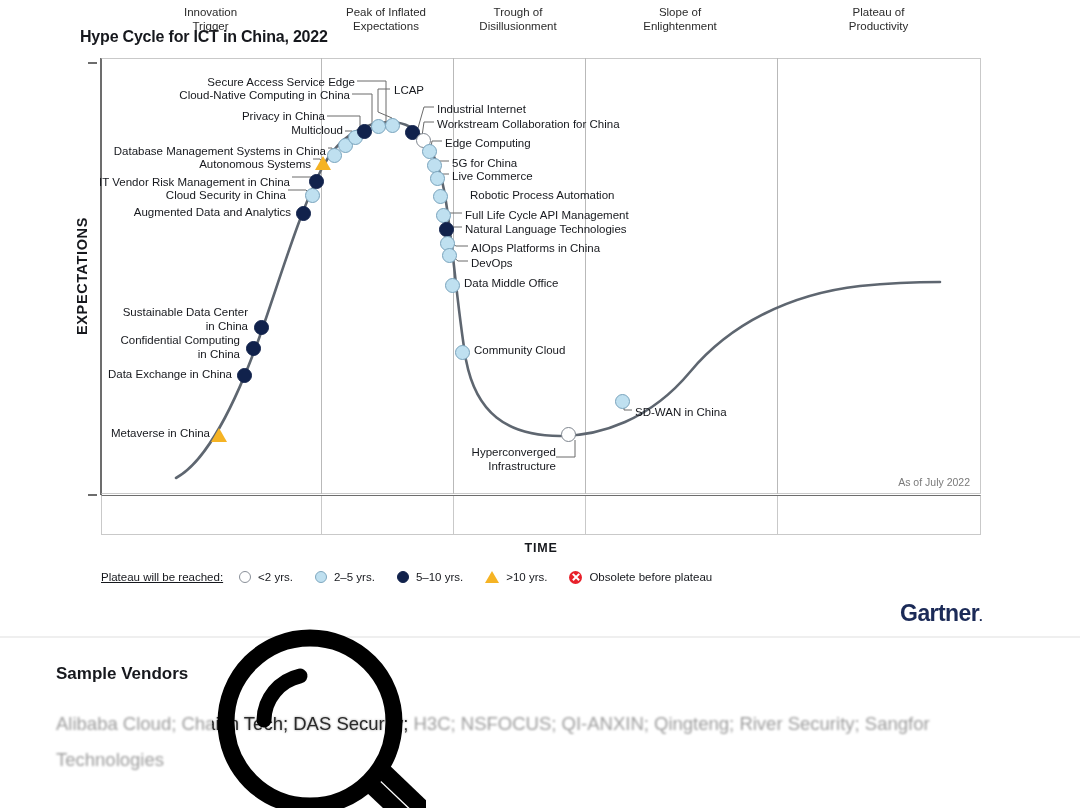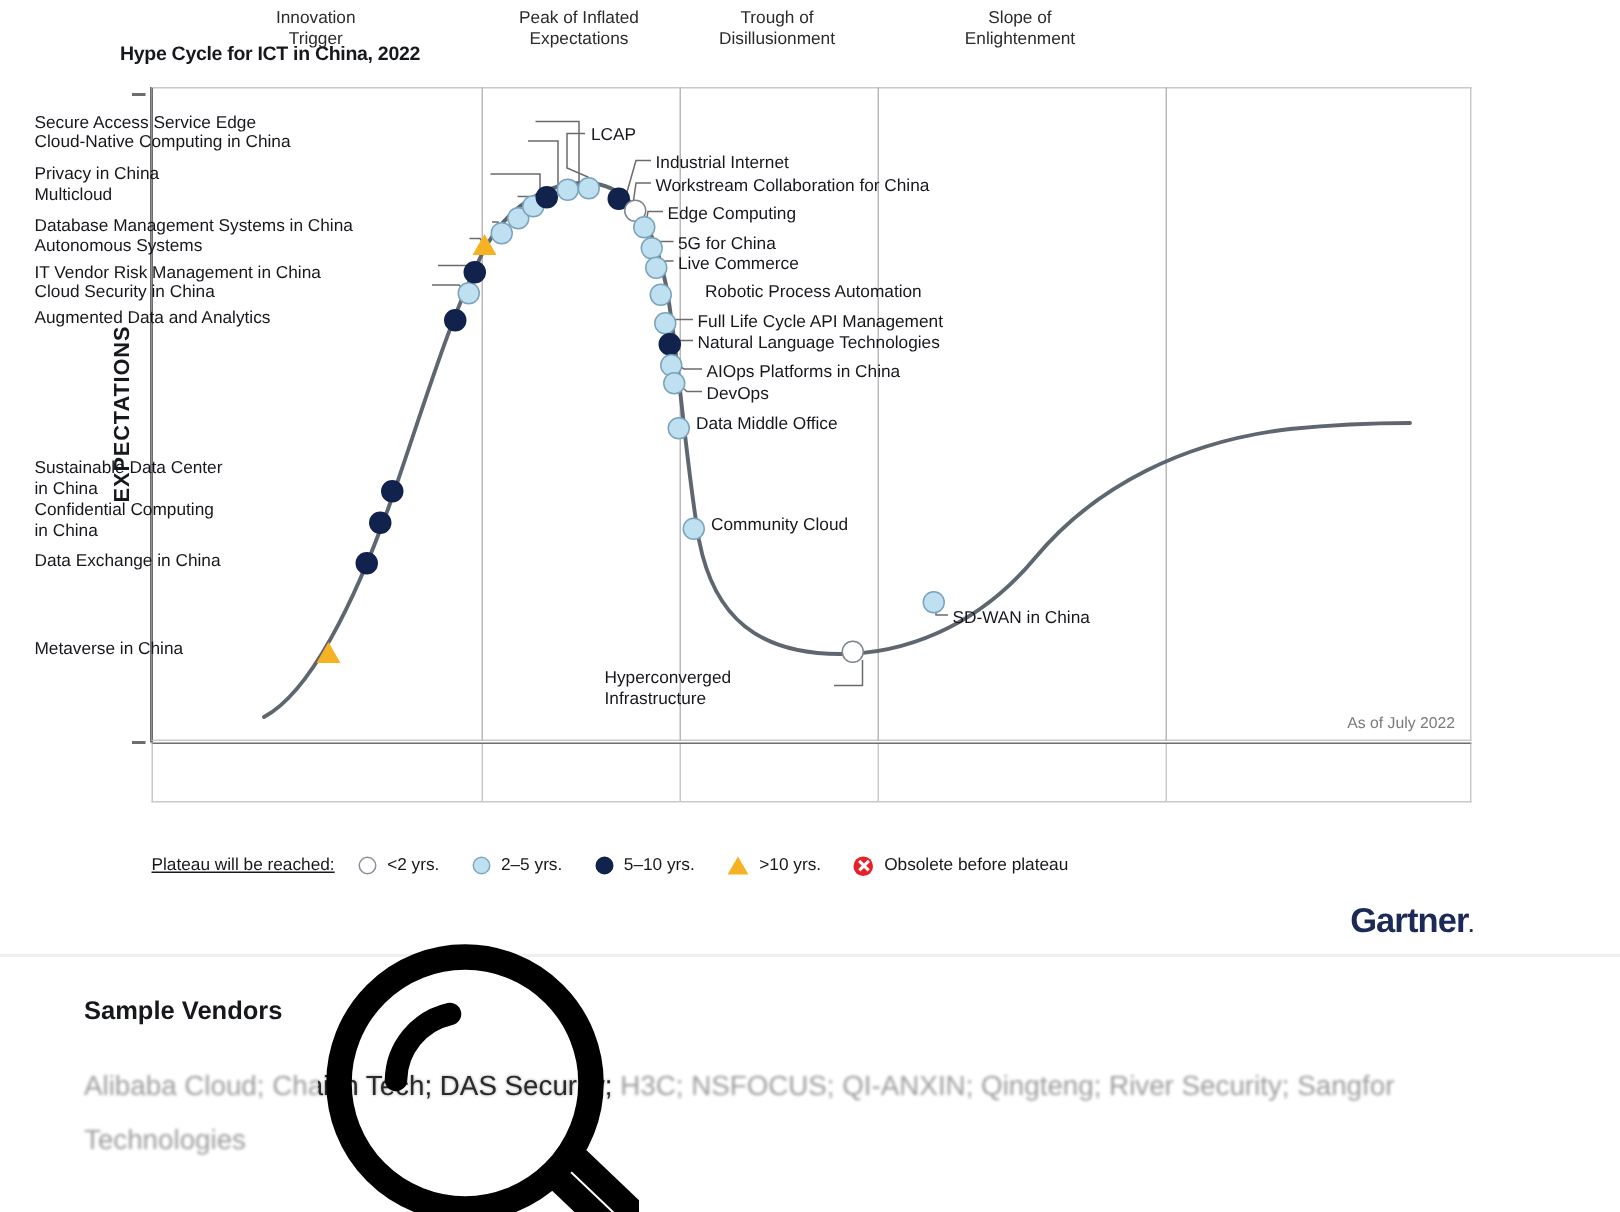--- a/index.html
+++ b/index.html
@@ -275,6 +275,8 @@
 Disillusionment</div>
   <div class="phase-lab" style="left:584px;width:192px;white-space:pre-line;">Slope of
 Enlightenment</div>
+  <div class="phase-lab" style="left:776px;width:205px;white-space:pre-line;">Plateau of
+Productivity</div>
 
 
   <div class="legend">

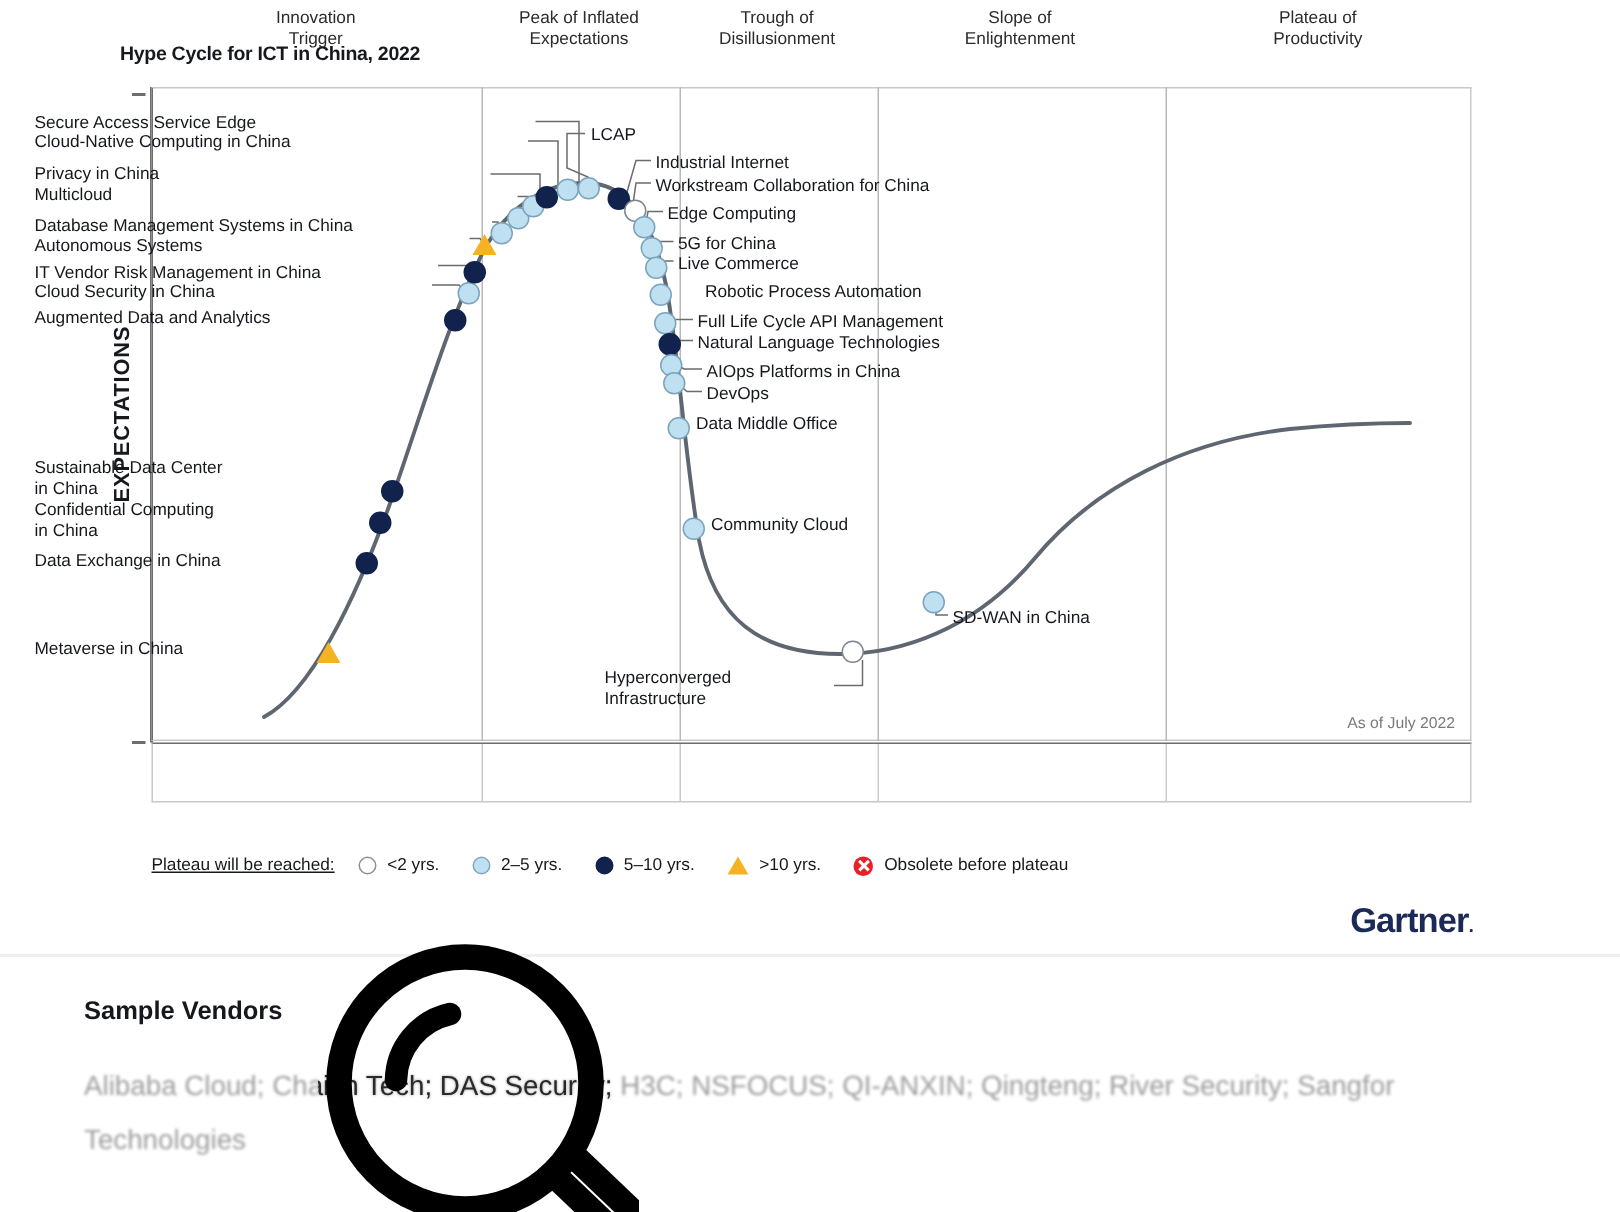--- a/index.html
+++ b/index.html
@@ -17,7 +17,7 @@
   }
   .chart-title{
     position:absolute;left:80px;top:28px;
-    font-size:13px;font-weight:bold;letter-spacing:-0.2px;color:#16181d;text-align:right;
+    font-size:16px;font-weight:bold;letter-spacing:-0.2px;color:#16181d;text-align:right;
   }
   
   .plot-frame{

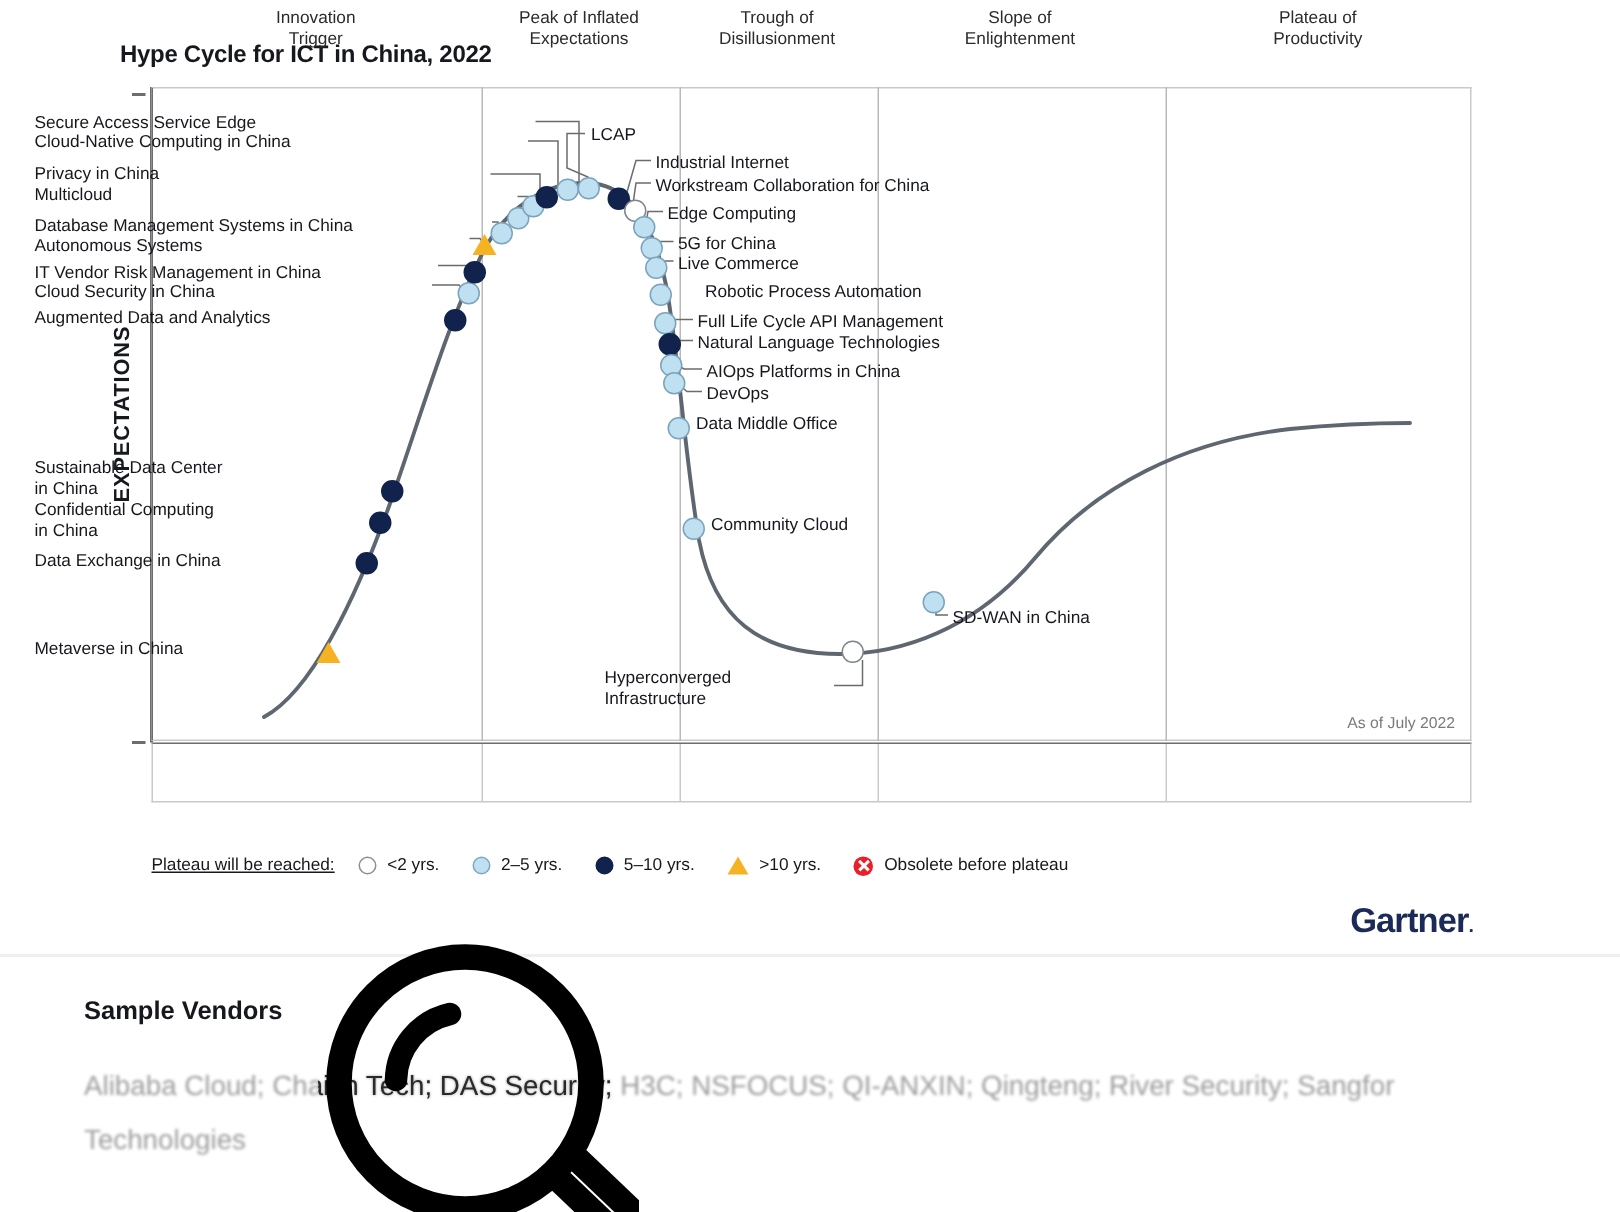--- a/index.html
+++ b/index.html
@@ -131,7 +131,7 @@
   .lab{
     position:absolute;font-size:11.5px;line-height:13.5px;color:#16181d;white-space:nowrap;
   }
-  .lab.r{text-align:left;padding-left:23px;}
+  .lab.r{text-align:right;}
 </style>
 </head>
 <body>

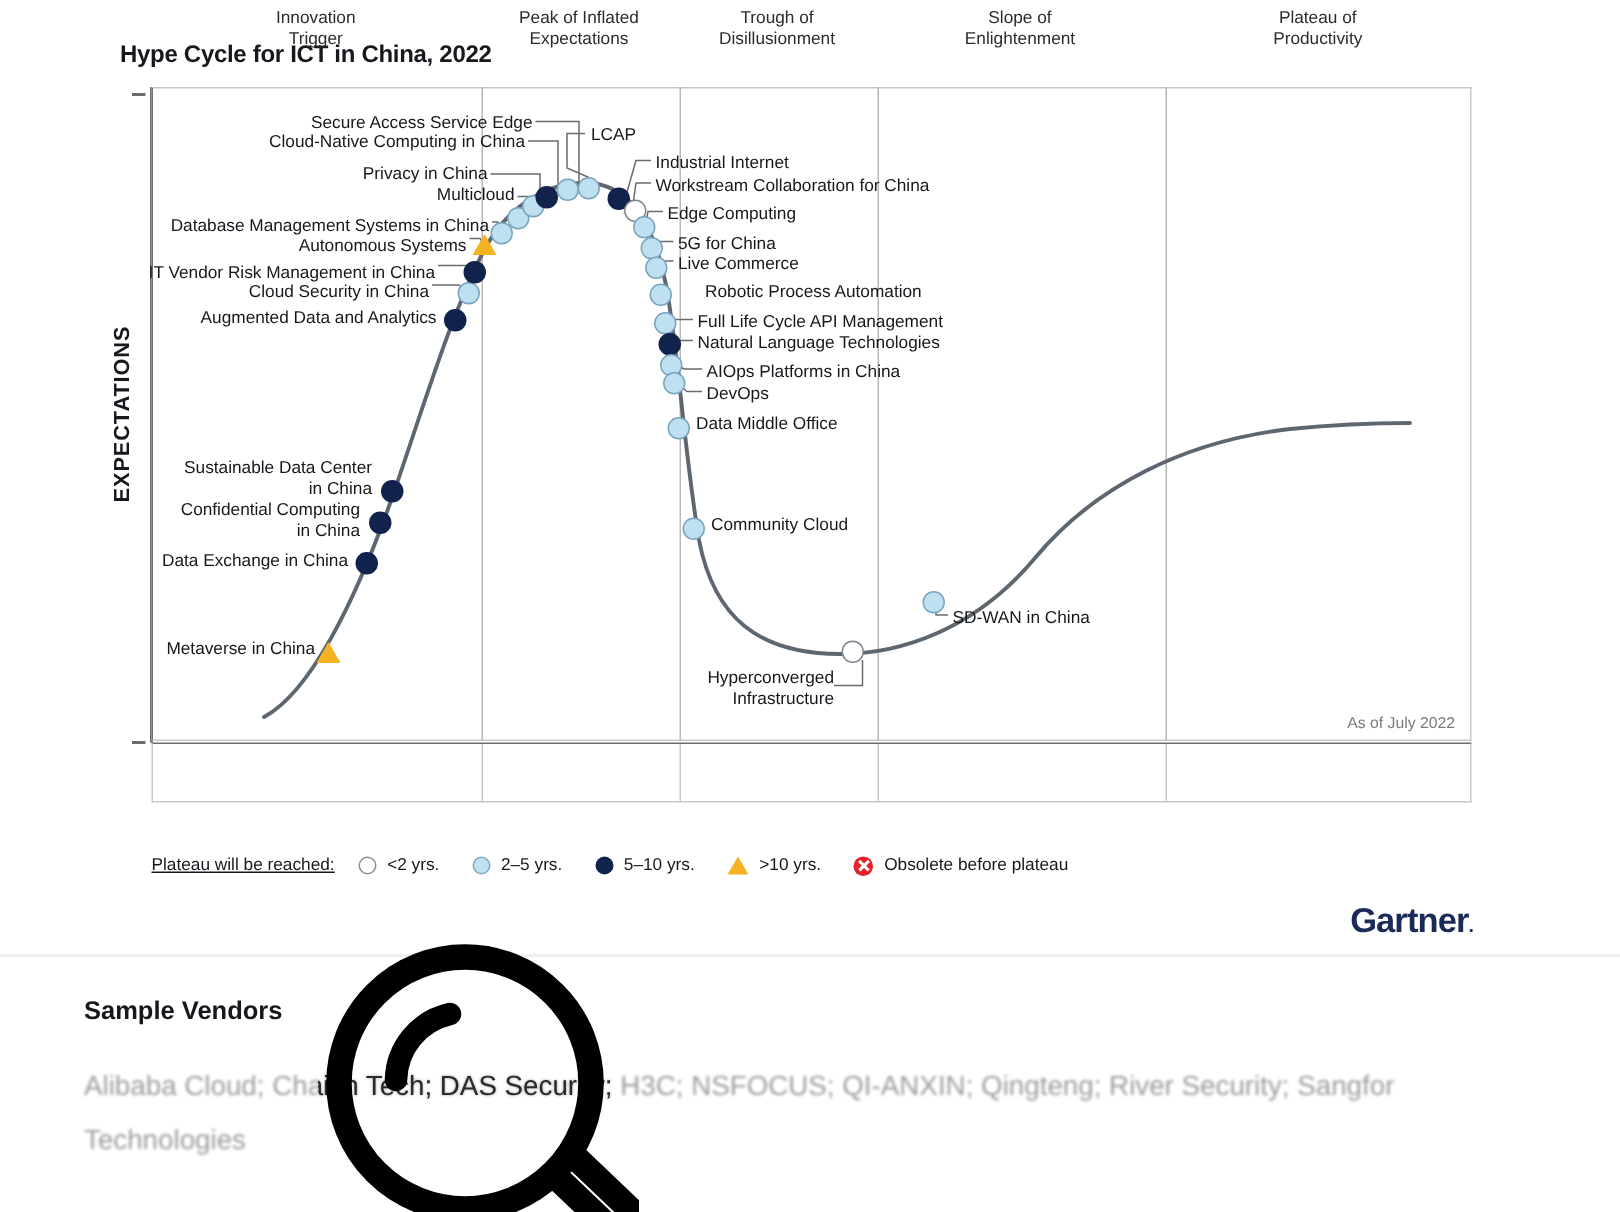--- a/index.html
+++ b/index.html
@@ -278,6 +278,7 @@
   <div class="phase-lab" style="left:776px;width:205px;white-space:pre-line;">Plateau of
 Productivity</div>
 
+  <div class="xlabel">TIME</div>
 
   <div class="legend">
     <span class="lead">Plateau will be reached:</span>

